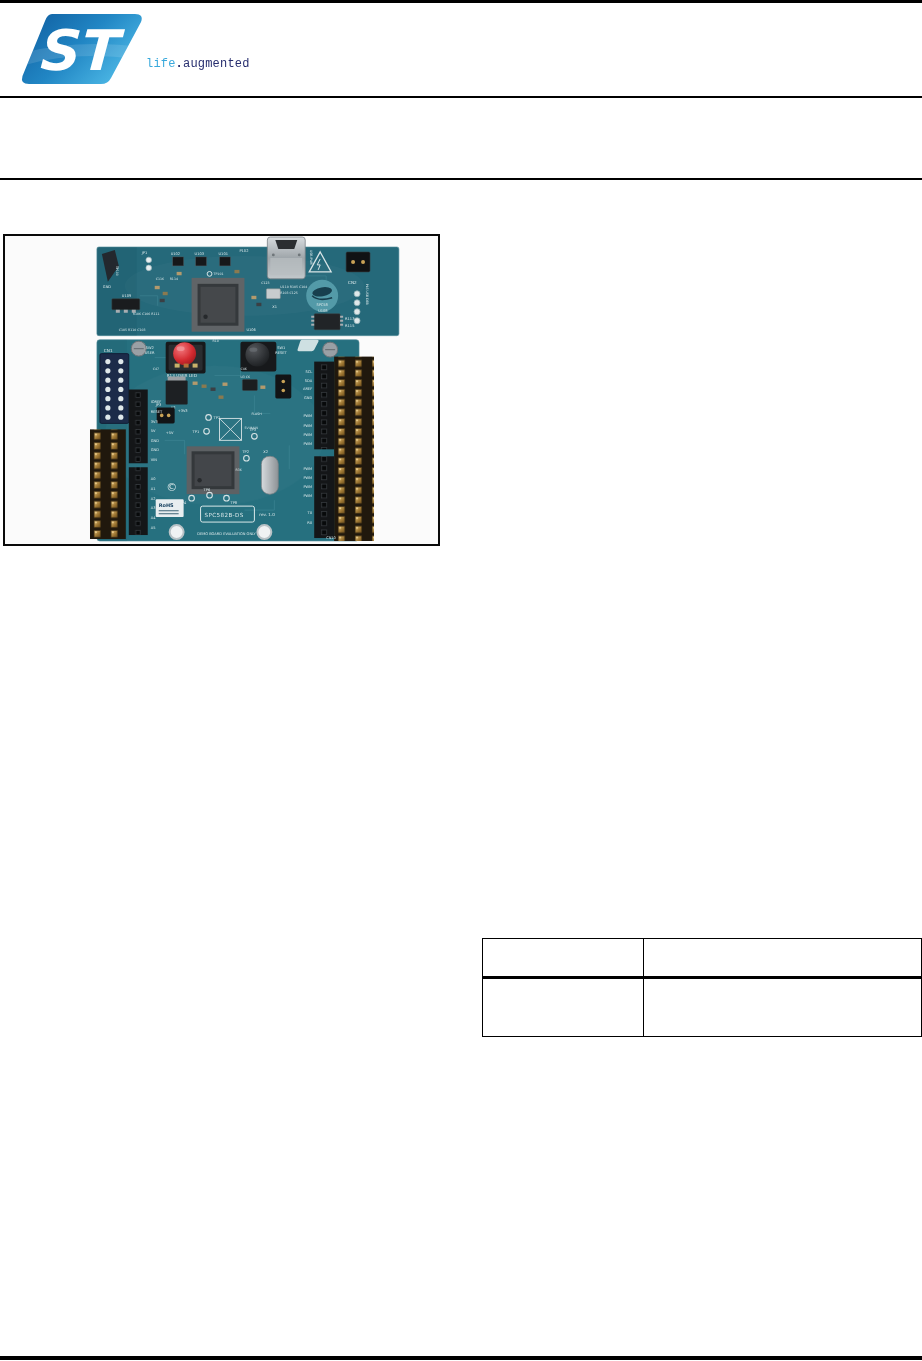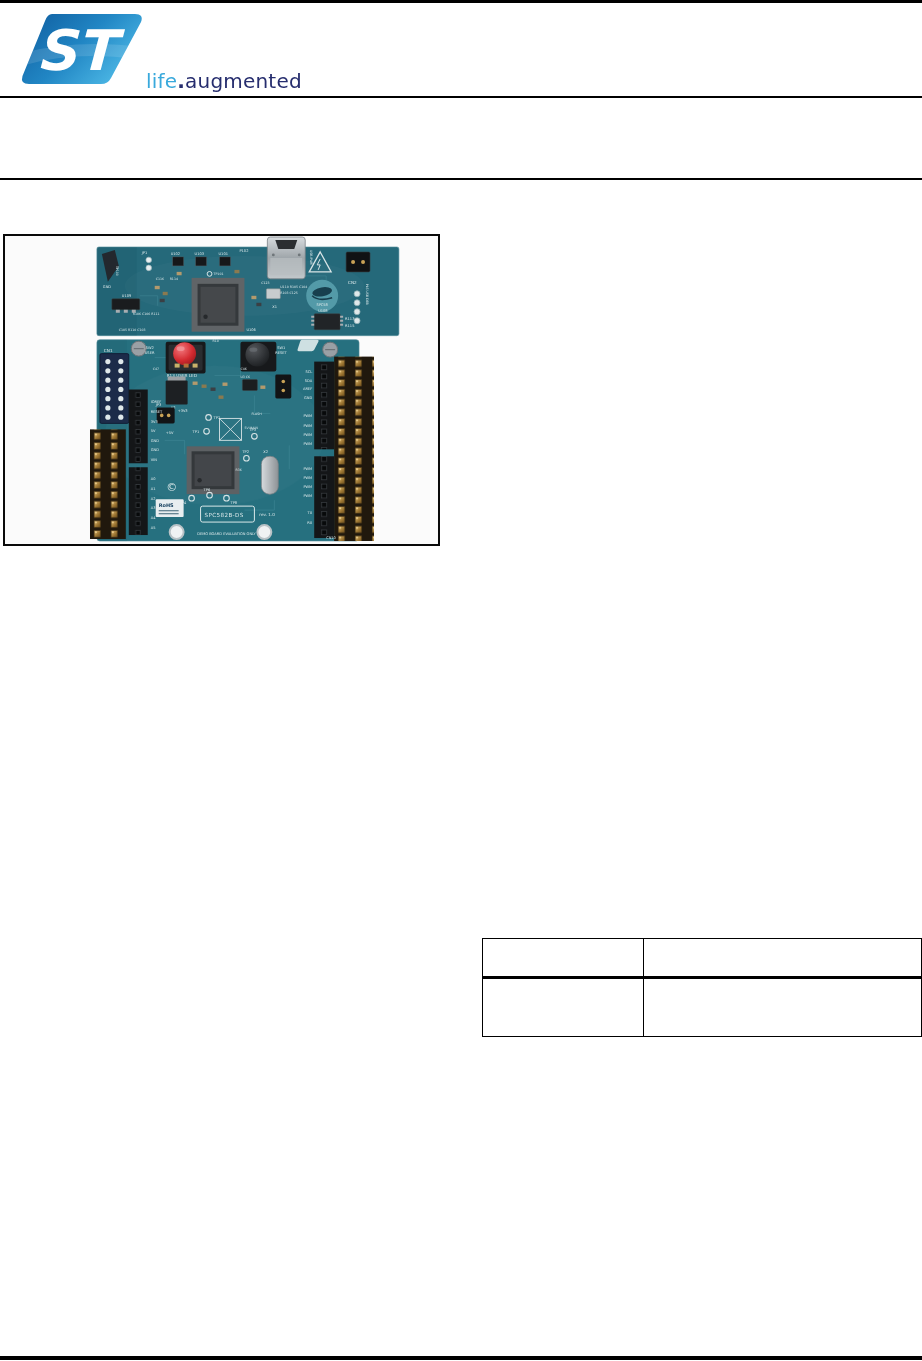--- a/index.html
+++ b/index.html
@@ -11,7 +11,7 @@
   .rule1{top:96px;}
   .rule2{top:178px;}
   .logo-box{position:absolute;left:14px;top:11px;width:131px;height:78px;}
-  .brand{position:absolute;left:146px;top:69px;font-size:20px;letter-spacing:0.2px;}
+  .brand{position:absolute;left:146px;top:57px;font-size:12px;letter-spacing:0.2px;font-family:Liberation Mono, monospace;}
   .brand .life{color:#39a9dc;}
   .brand .dot{color:#262d6e;font-weight:bold;}
   .brand .aug{color:#262d6e;}

